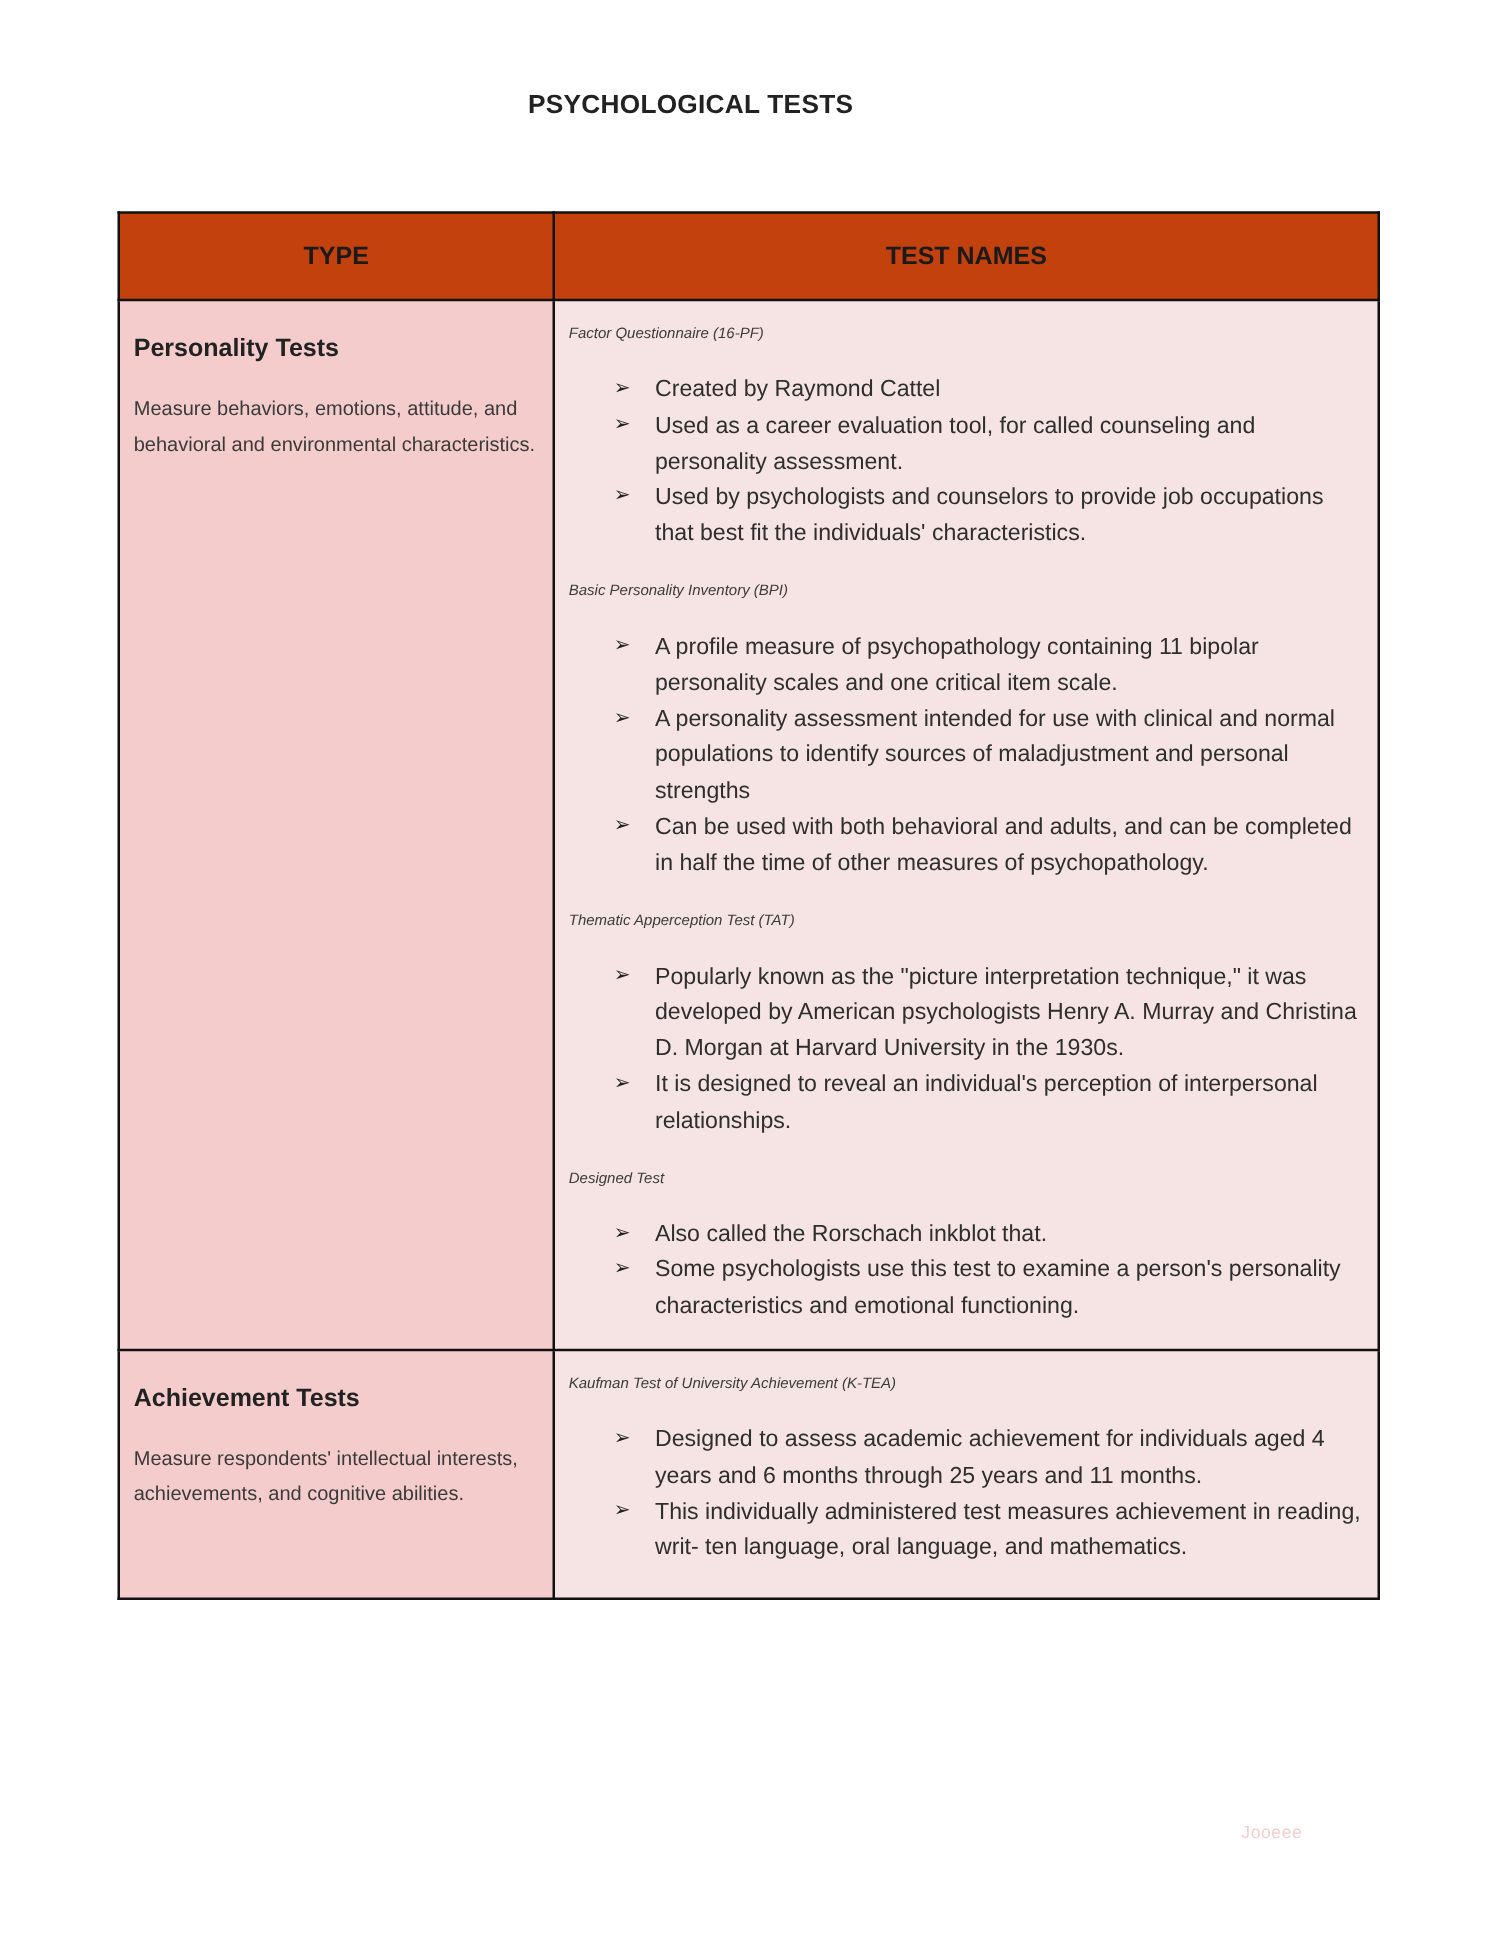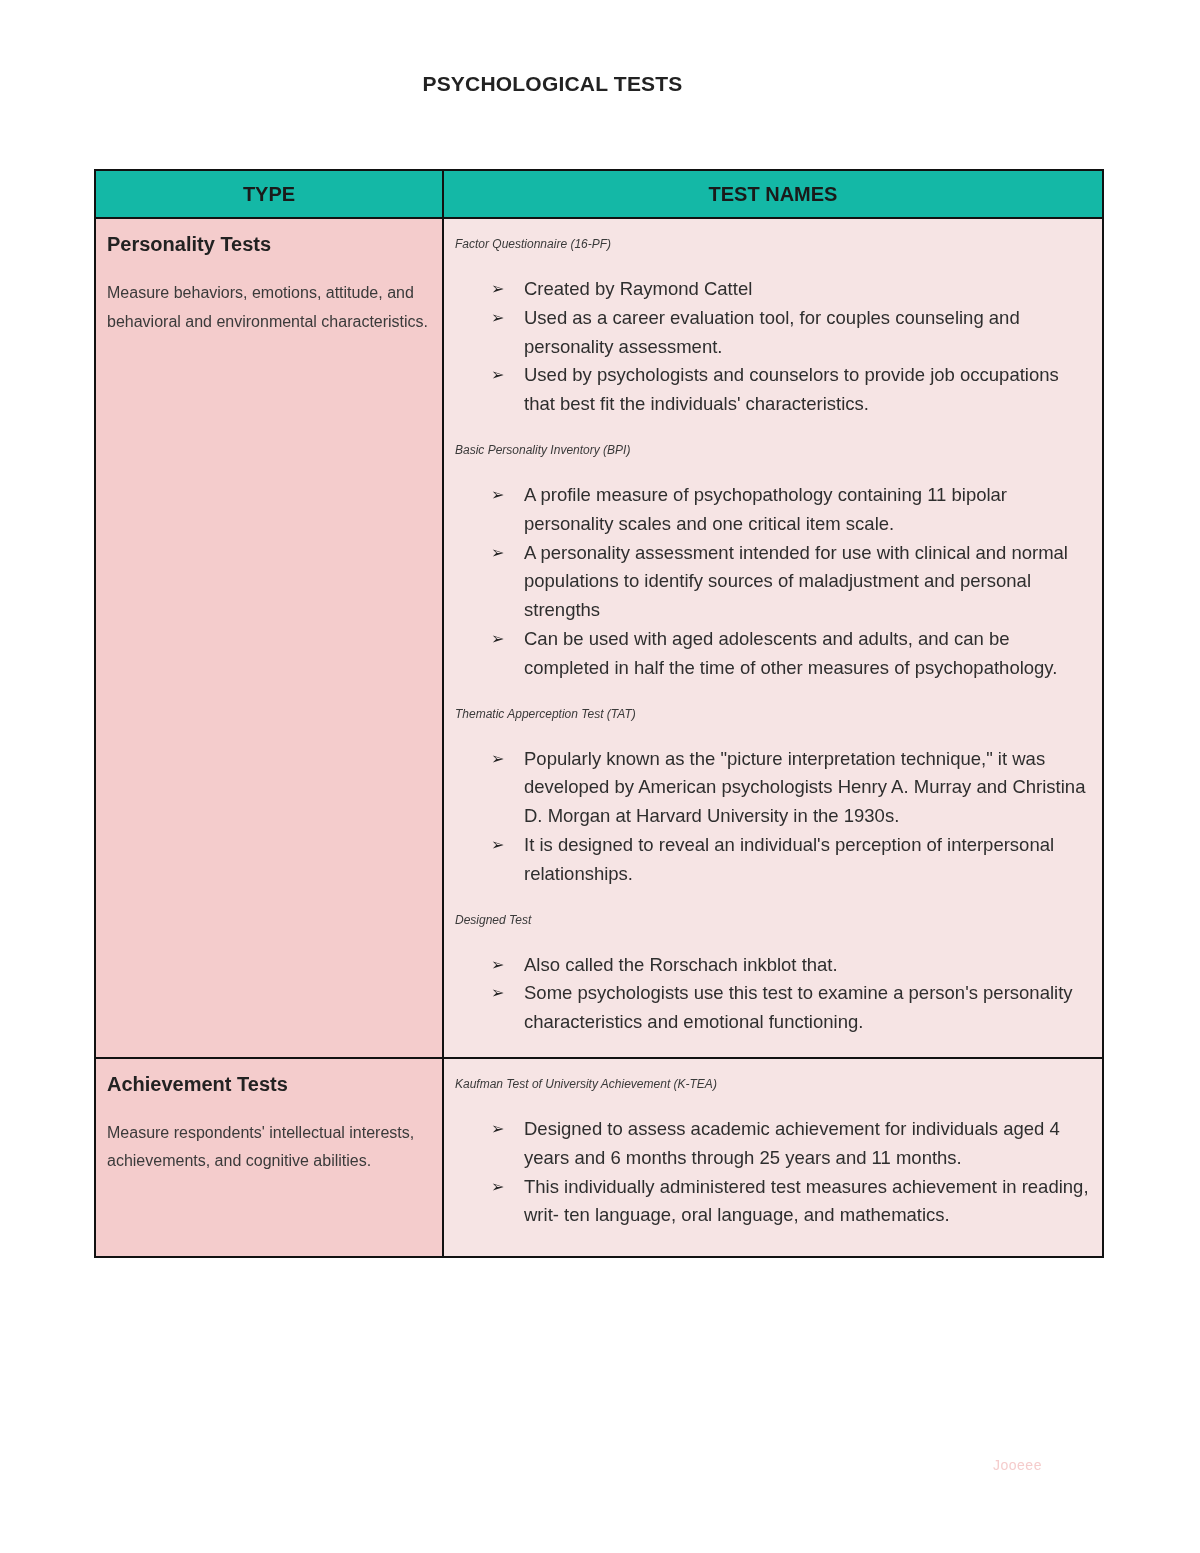--- a/index.html
+++ b/index.html
@@ -20,8 +20,8 @@
       border: 2px solid #111111; vertical-align: top;
     }
     table.tests th {
-      background: #14b8a6; height: 46px; font-size: 20px; font-weight: bold;
-      color: #1a1a1a; text-align: center; vertical-align: middle; padding: 0;
+      background: #c2410c; height: 46px; font-size: 20px; font-weight: bold;
+      color: #1a1a1a; text-align: center; vertical-align: middle; padding: 11px;
     }
     col.c-type { width: 348px; }
     col.c-names { width: 660px; }

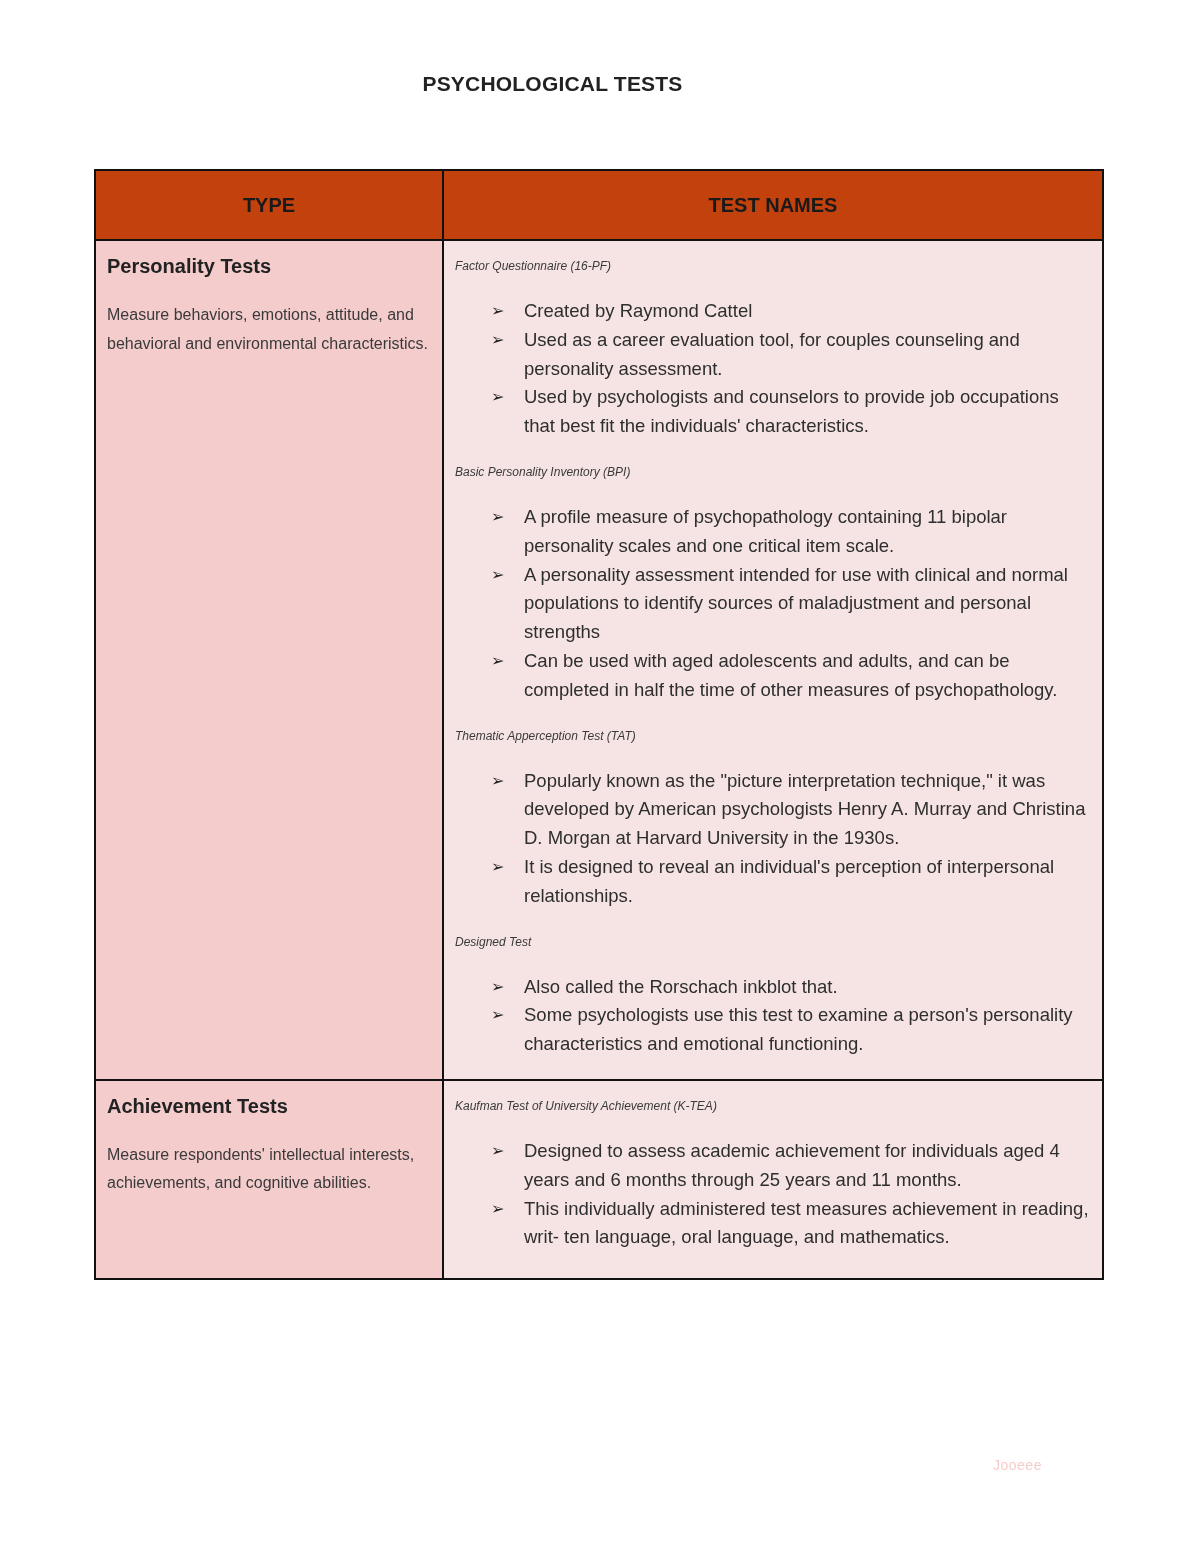--- a/index.html
+++ b/index.html
@@ -25,7 +25,7 @@
     }
     col.c-type { width: 348px; }
     col.c-names { width: 660px; }
-    td.type-cell { background: #f4cccc; padding: 12px 10px 10px 11px; }
+    td.type-cell { background: #f4cccc; padding: 25px 10px 10px 11px; }
     td.names-cell { background: #f6e4e4; padding: 12px 12px 20px 11px; }
     .type-title { font-weight: bold; font-size: 20px; color: #222; margin: 0 0 22px 0; line-height: 26px; }
     .type-desc { font-size: 16px; line-height: 28.5px; color: #3a3a3a; }

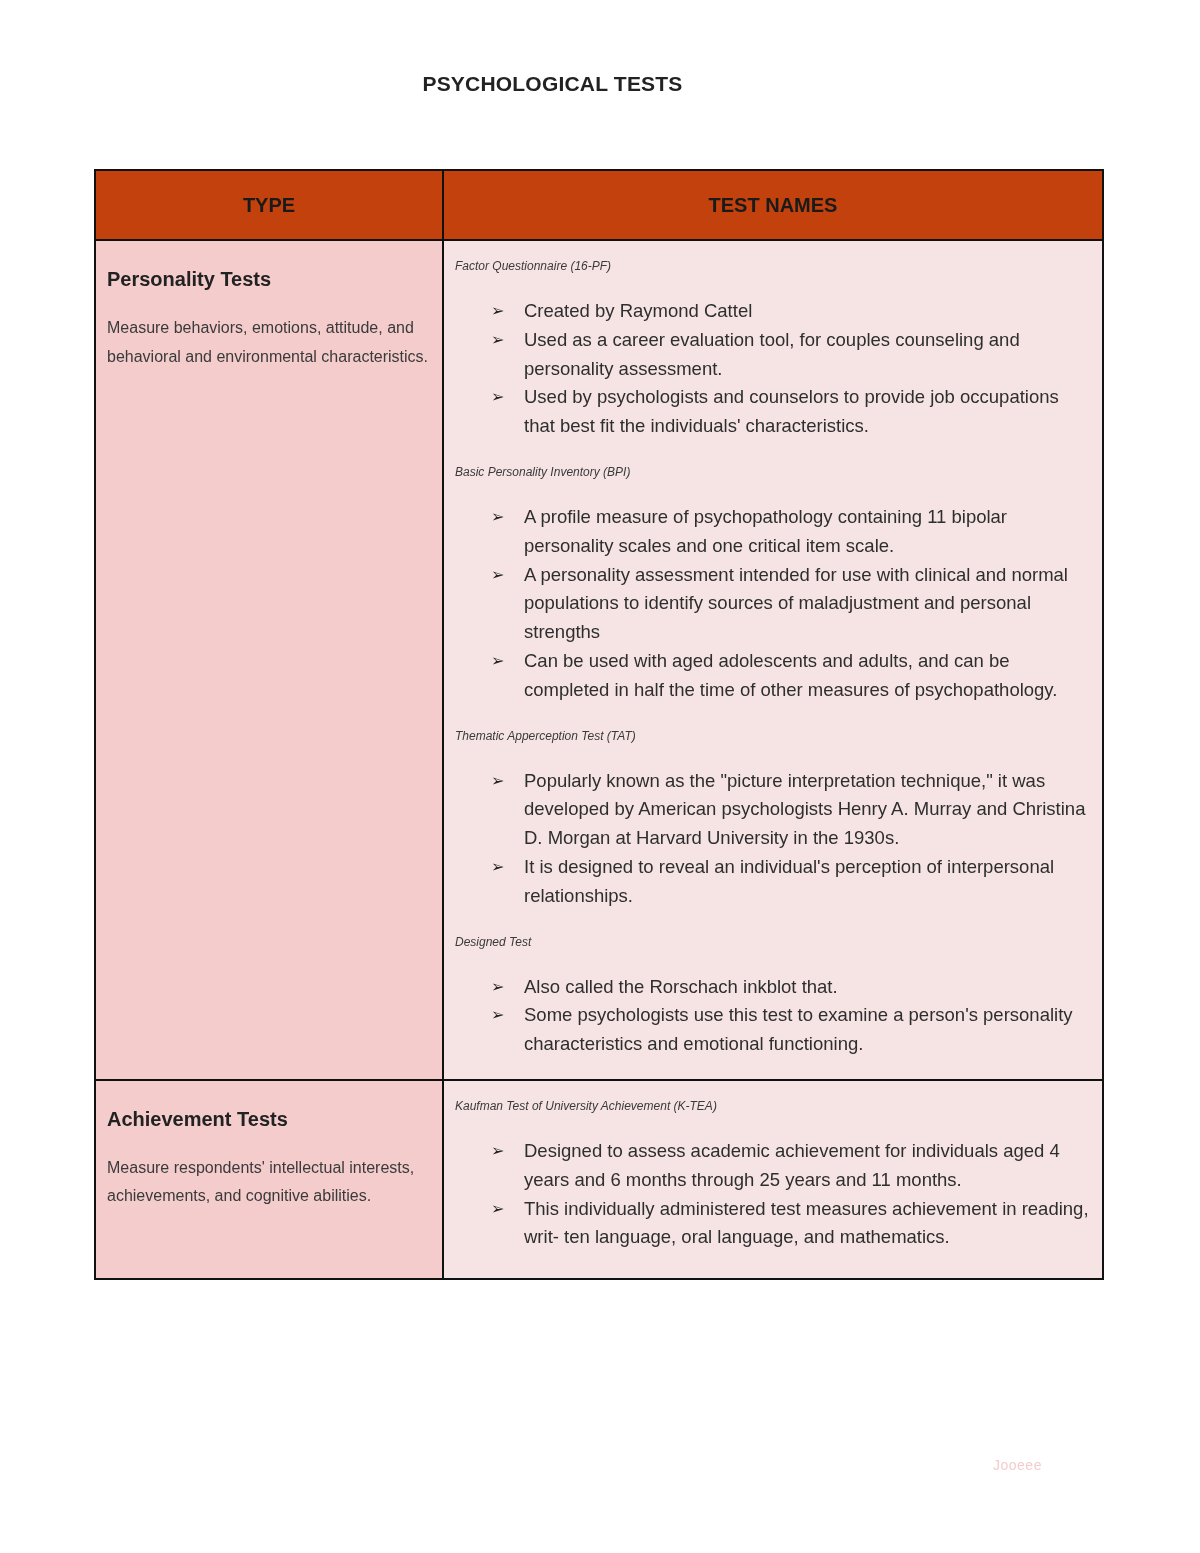--- a/index.html
+++ b/index.html
@@ -67,7 +67,7 @@
           <div class="test-name">Factor Questionnaire (16-PF)</div>
           <ul class="bullets">
             <li><span class="arrow">➢</span><span>Created by Raymond Cattel</span></li>
-            <li><span class="arrow">➢</span><span>Used as a career evaluation tool, for couples counseling and personality assessment.</span></li>
+            <li><span class="arrow">➢</span><span>Used as a career evaluation tool, for called counseling and personality assessment.</span></li>
             <li><span class="arrow">➢</span><span>Used by psychologists and counselors to provide job occupations that best fit the individuals' characteristics.</span></li>
           </ul>
         </div>

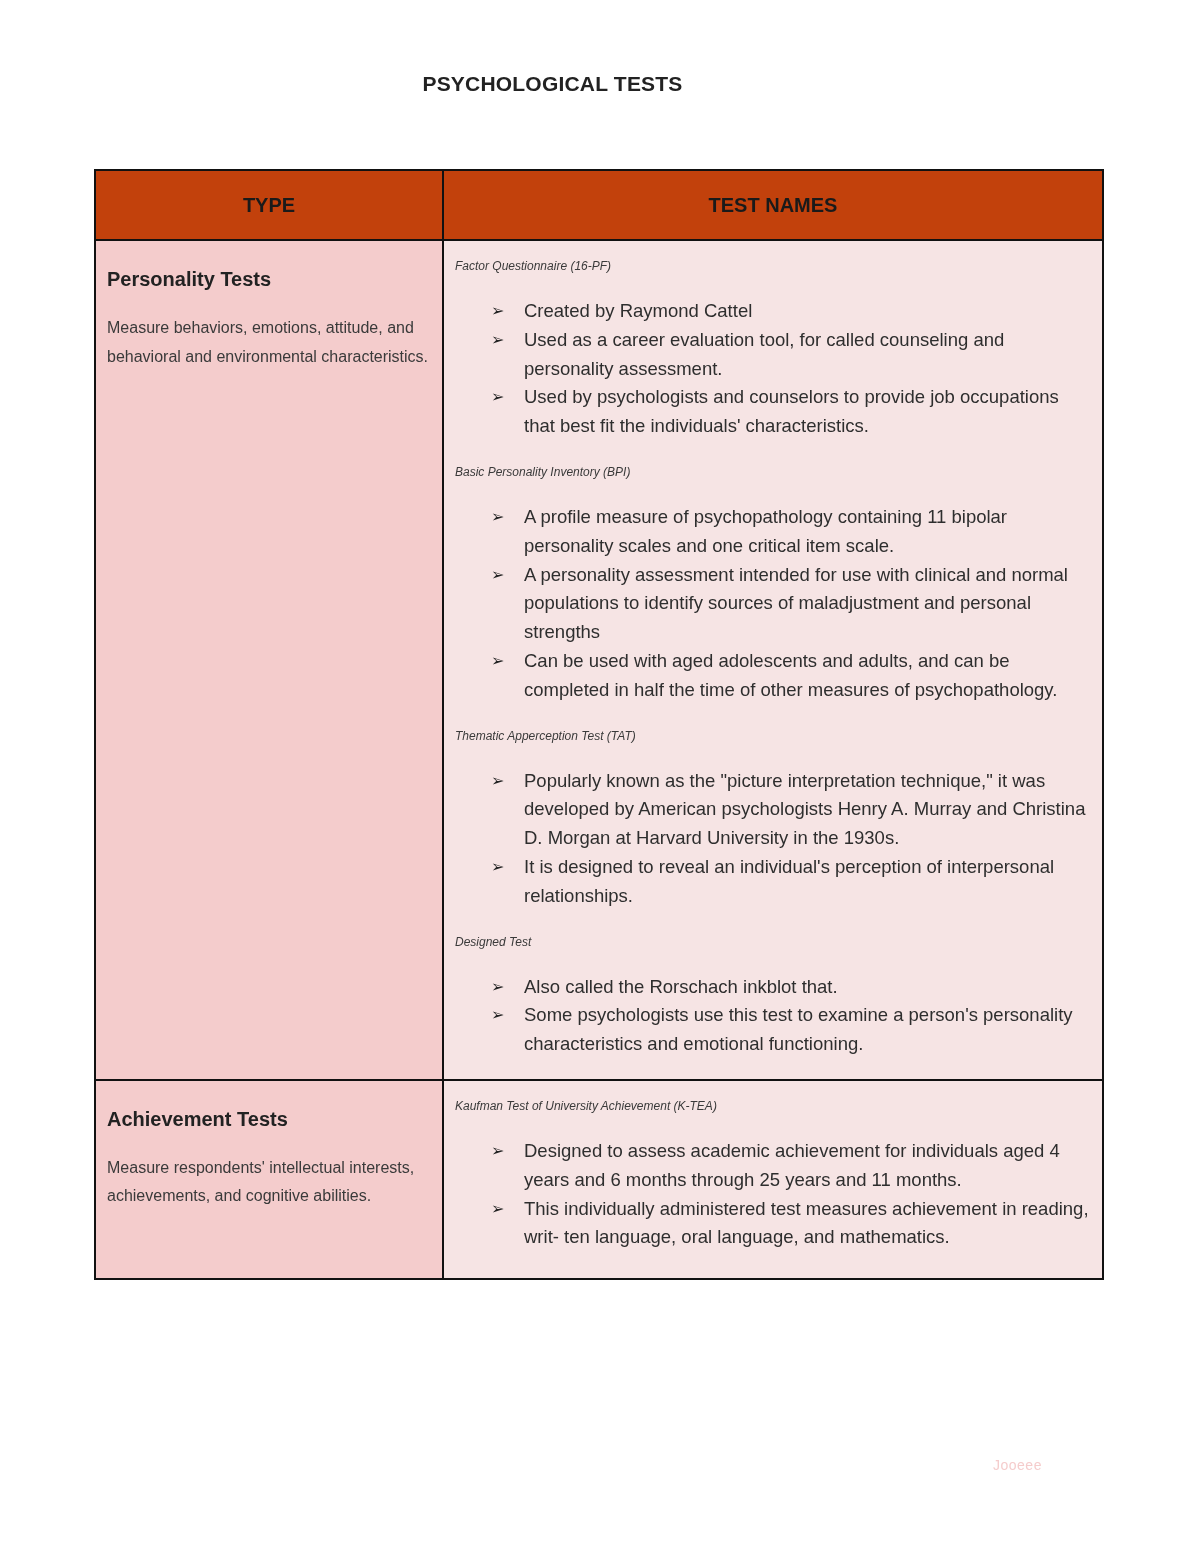--- a/index.html
+++ b/index.html
@@ -76,7 +76,7 @@
           <ul class="bullets">
             <li><span class="arrow">➢</span><span>A profile measure of psychopathology containing 11 bipolar personality scales and one critical item scale.</span></li>
             <li><span class="arrow">➢</span><span>A personality assessment intended for use with clinical and normal populations to identify sources of maladjustment and personal strengths</span></li>
-            <li><span class="arrow">➢</span><span>Can be used with aged adolescents and adults, and can be completed in half the time of other measures of psychopathology.</span></li>
+            <li><span class="arrow">➢</span><span>Can be used with both behavioral and adults, and can be completed in half the time of other measures of psychopathology.</span></li>
           </ul>
         </div>
         <div class="test-block">

